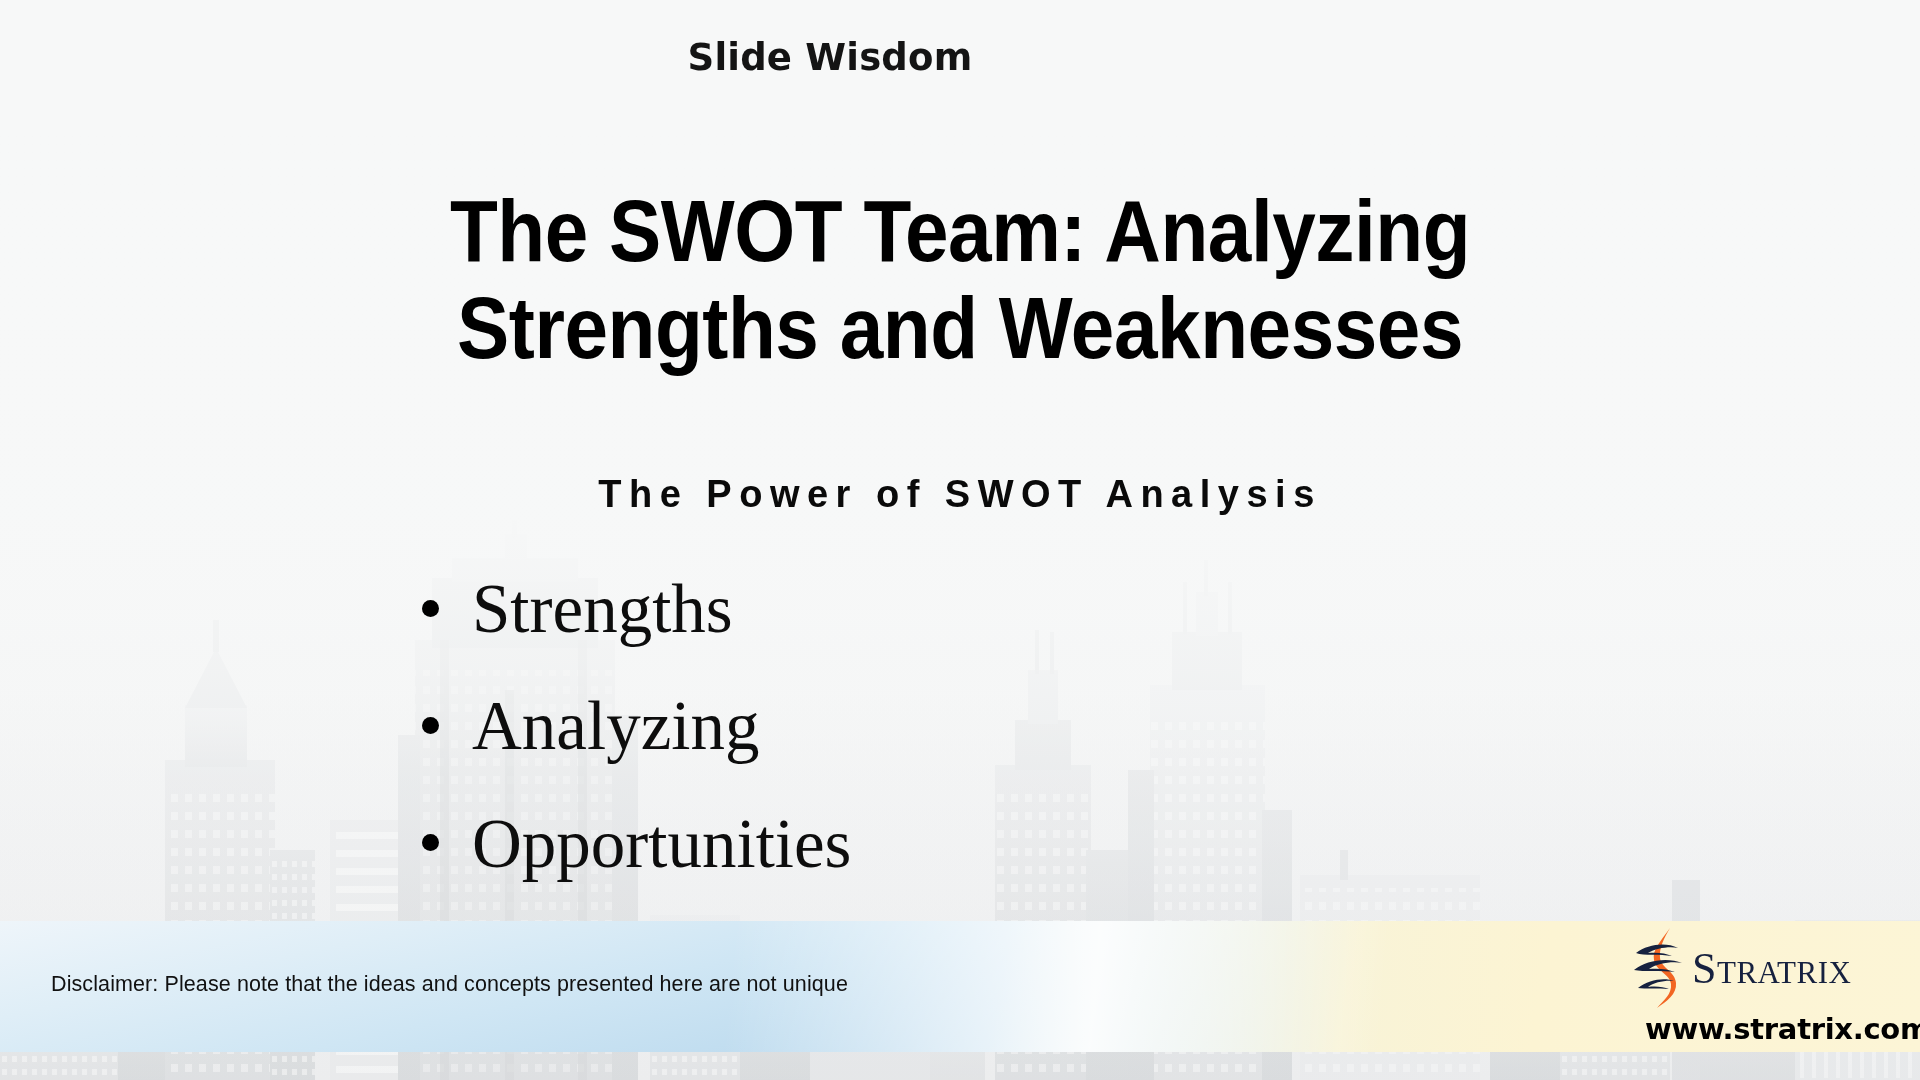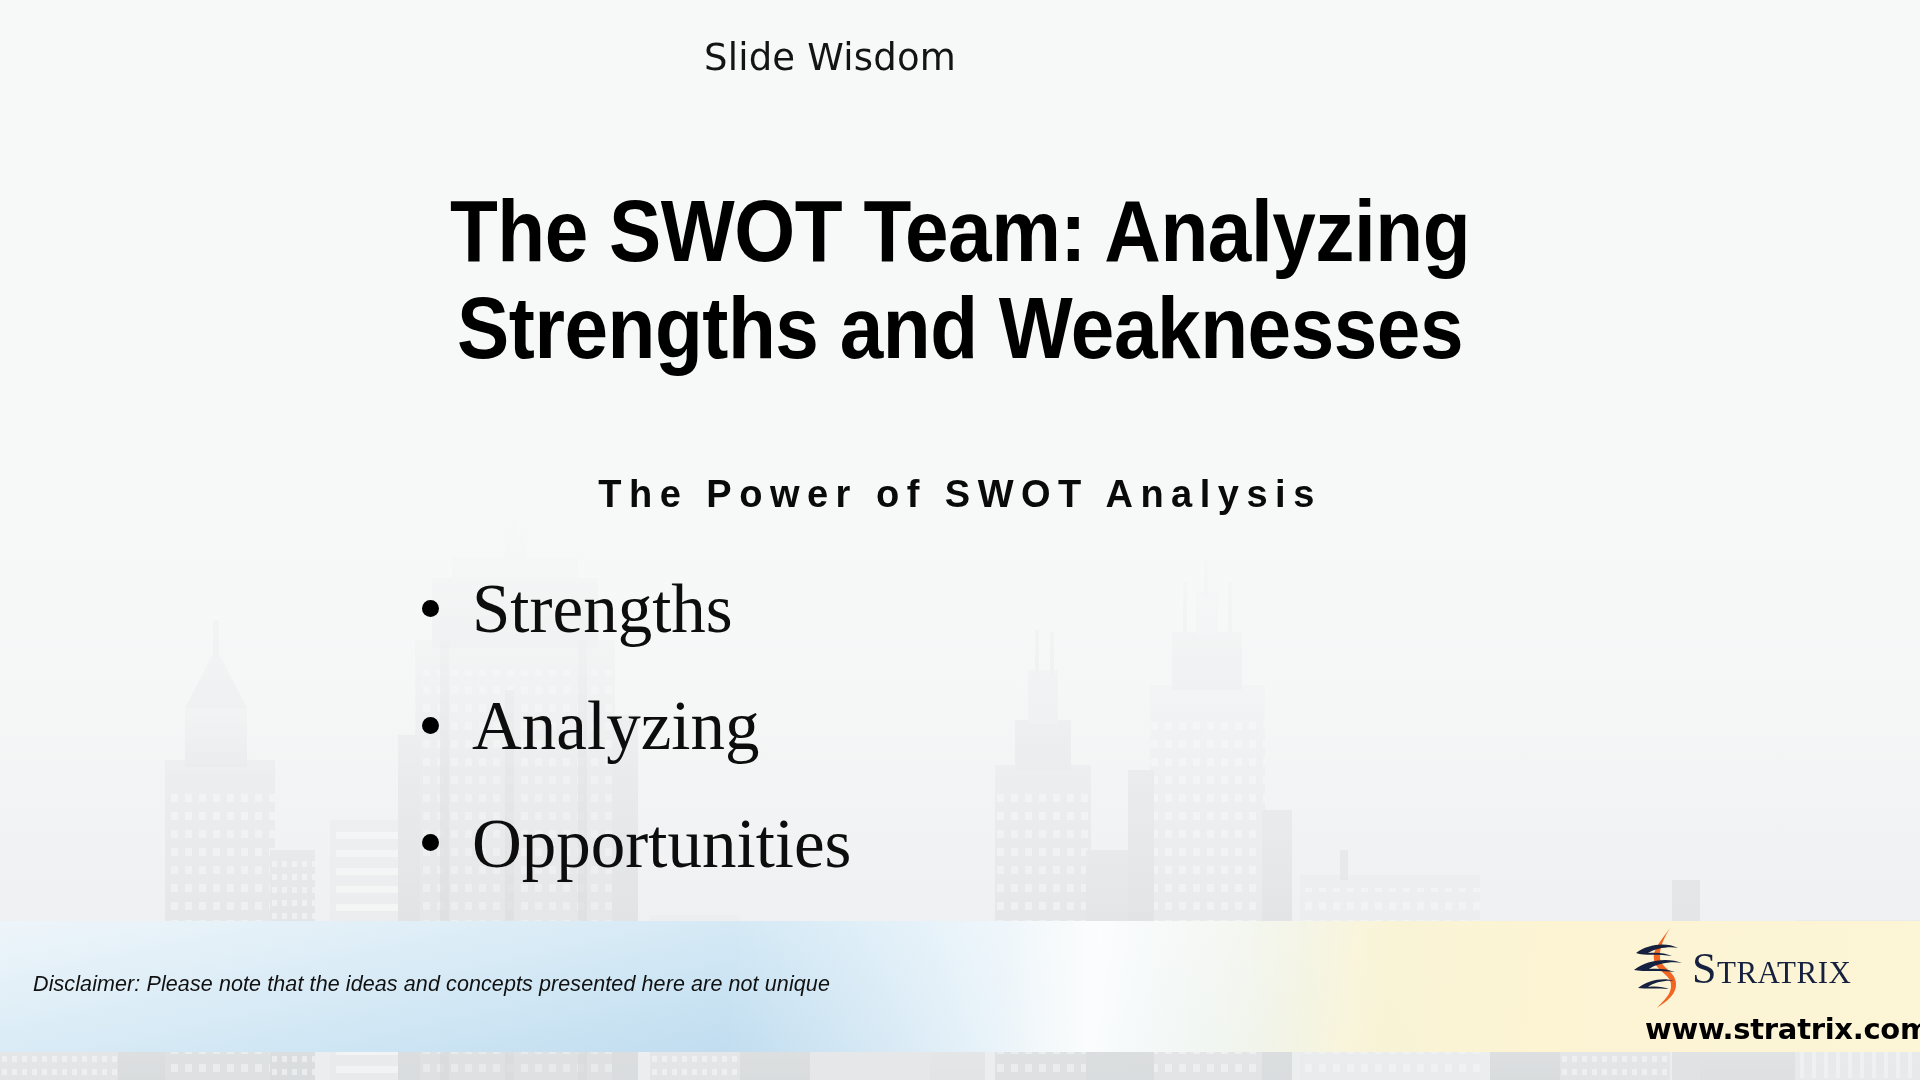--- a/index.html
+++ b/index.html
@@ -49,7 +49,7 @@
     position:absolute; top:36px; left:0; width:1660px;
     text-align:center;
     font-size:37px;
-    font-weight:400;
+    font-weight:700;
     letter-spacing:0.2px;
     color:#141414;
     font-family:"DejaVu Sans", sans-serif;

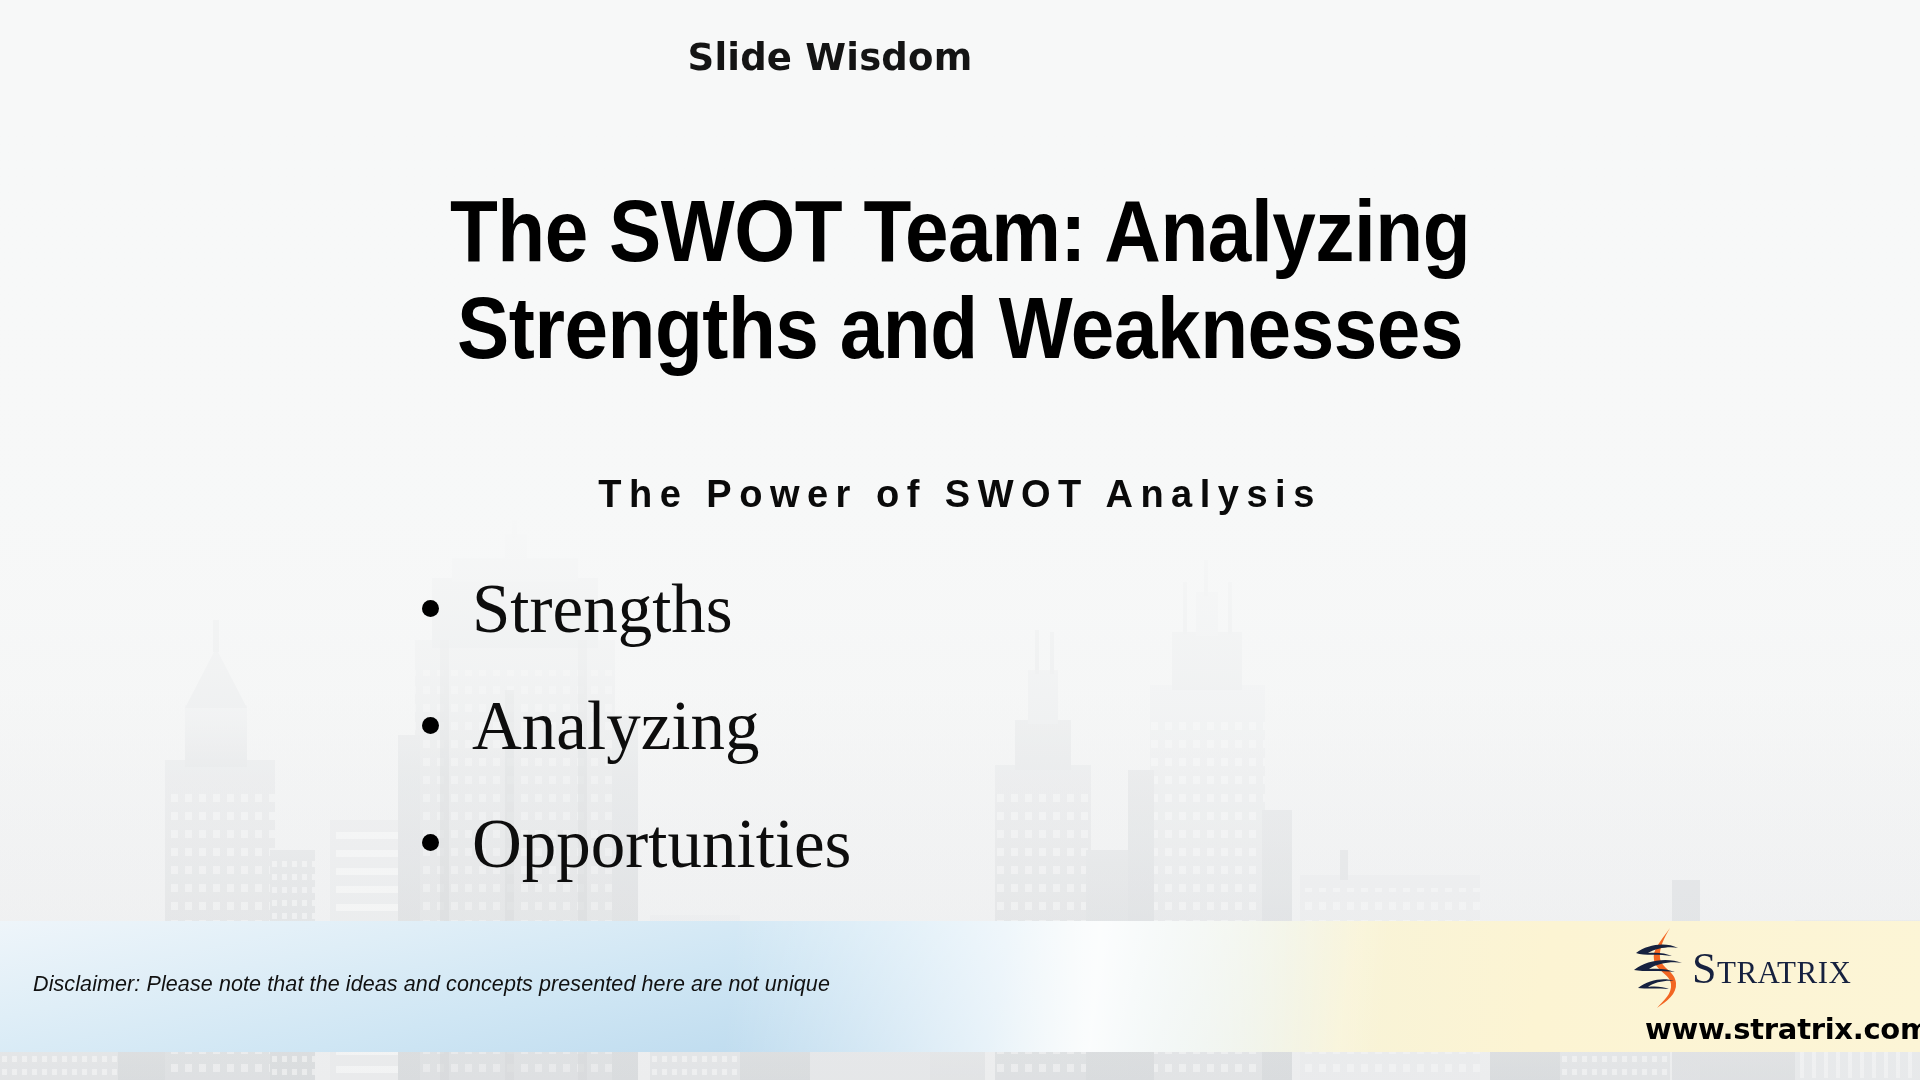--- a/index.html
+++ b/index.html
@@ -132,10 +132,9 @@
   }
 
   .disclaimer {
-    position:absolute; left:33px; top:970px; width:1000px;
+    position:absolute; left:51px; top:970px; width:1000px;
     z-index:5;
     font-family:"Liberation Sans", sans-serif;
-    font-style:italic;
     font-size:21.5px;
     line-height:1.38;
     color:#111;

